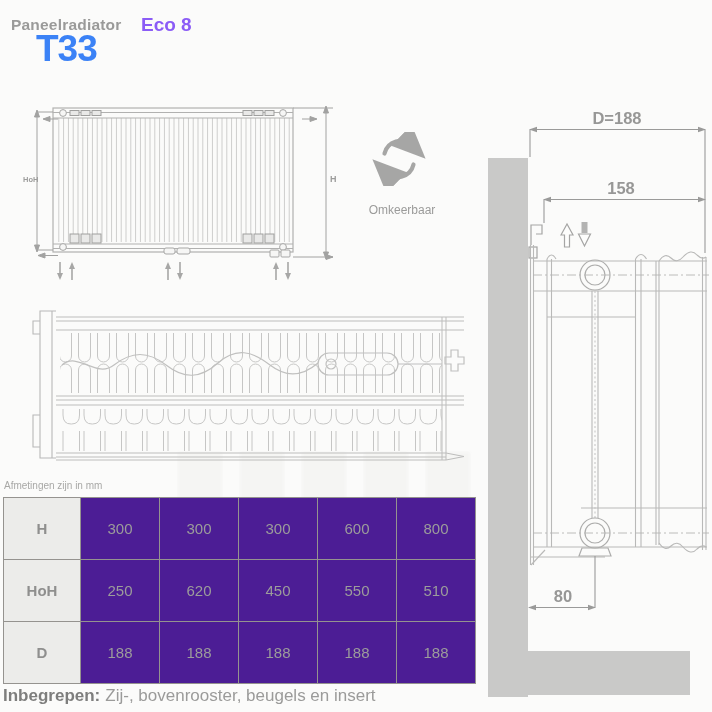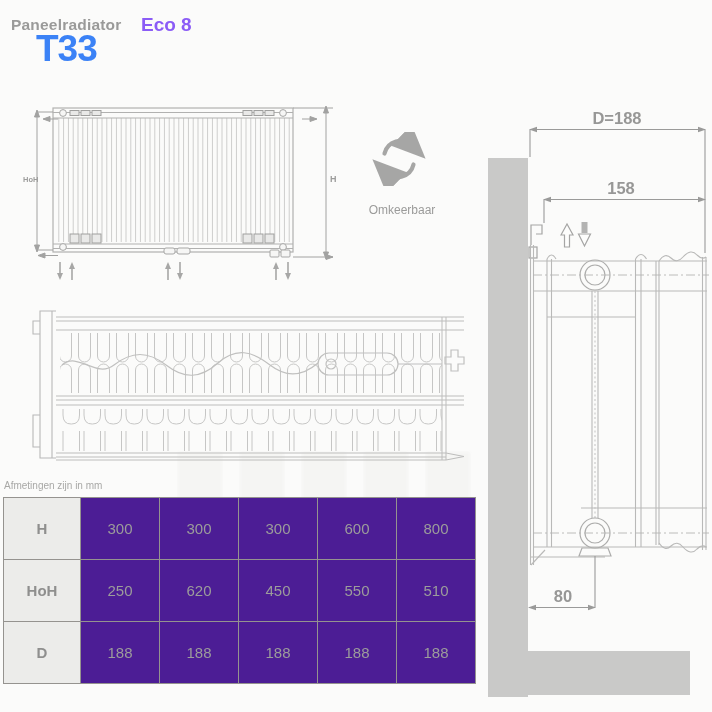--- a/index.html
+++ b/index.html
@@ -273,6 +273,9 @@
   </tbody>
     </table>
 
+  <div class="abs footer">
+    <b>Inbegrepen:</b><span>Zij-, bovenrooster, beugels en insert</span>
+  </div>
 
 </div>
 

